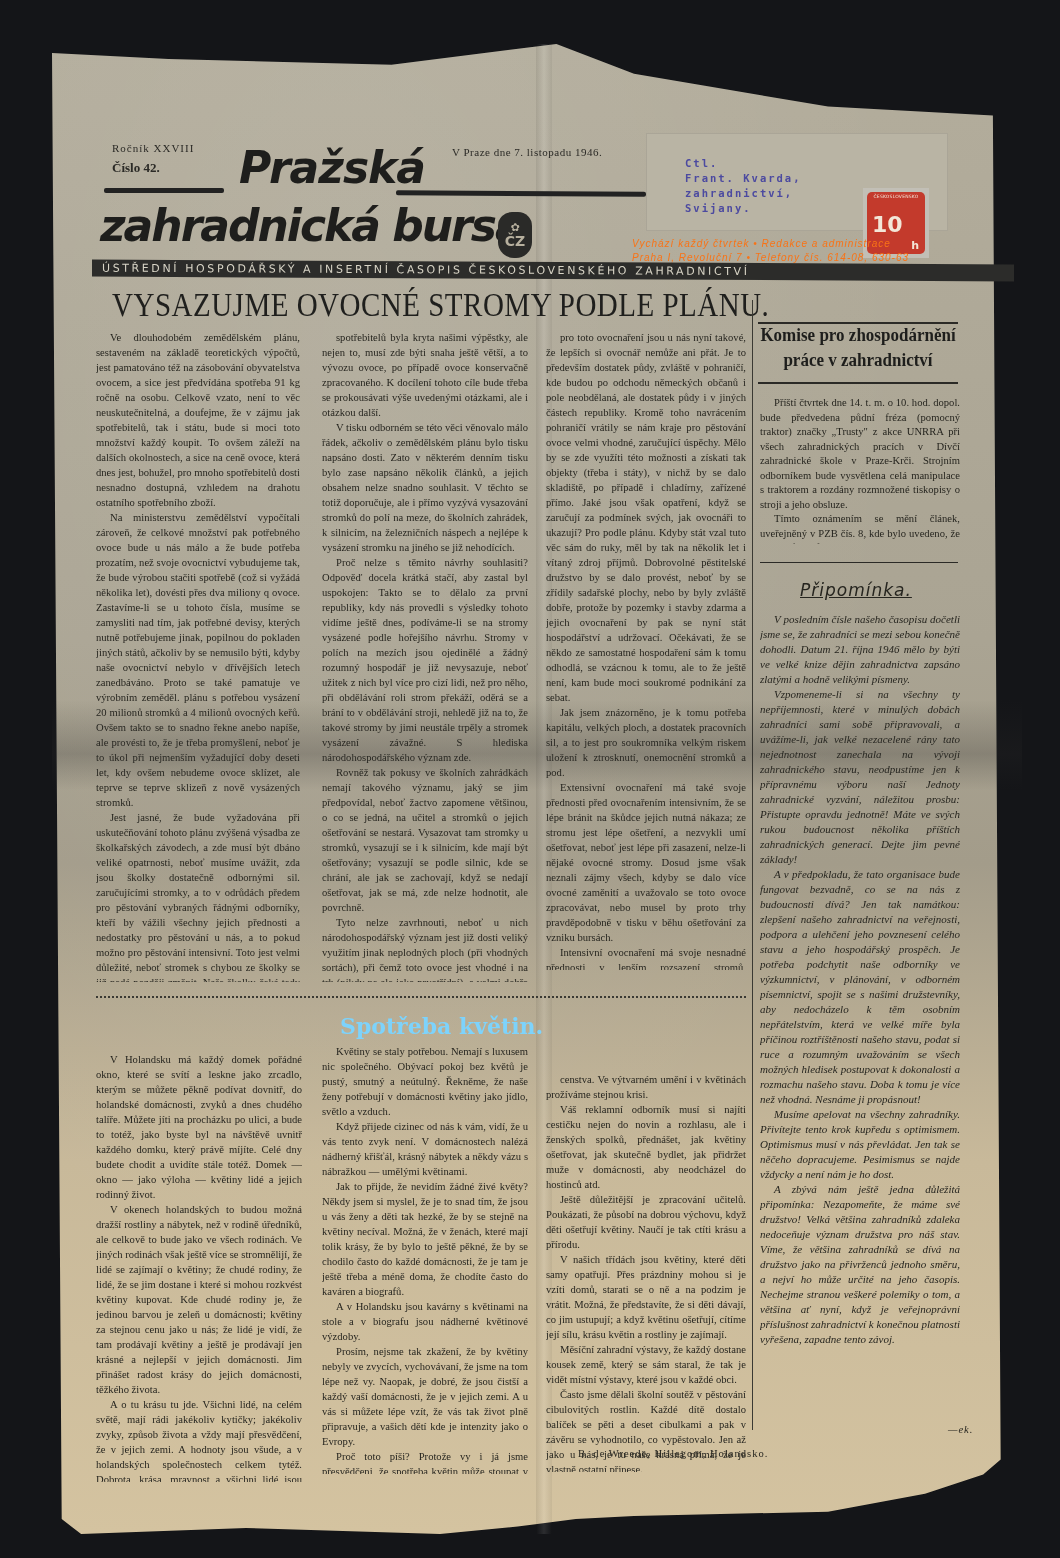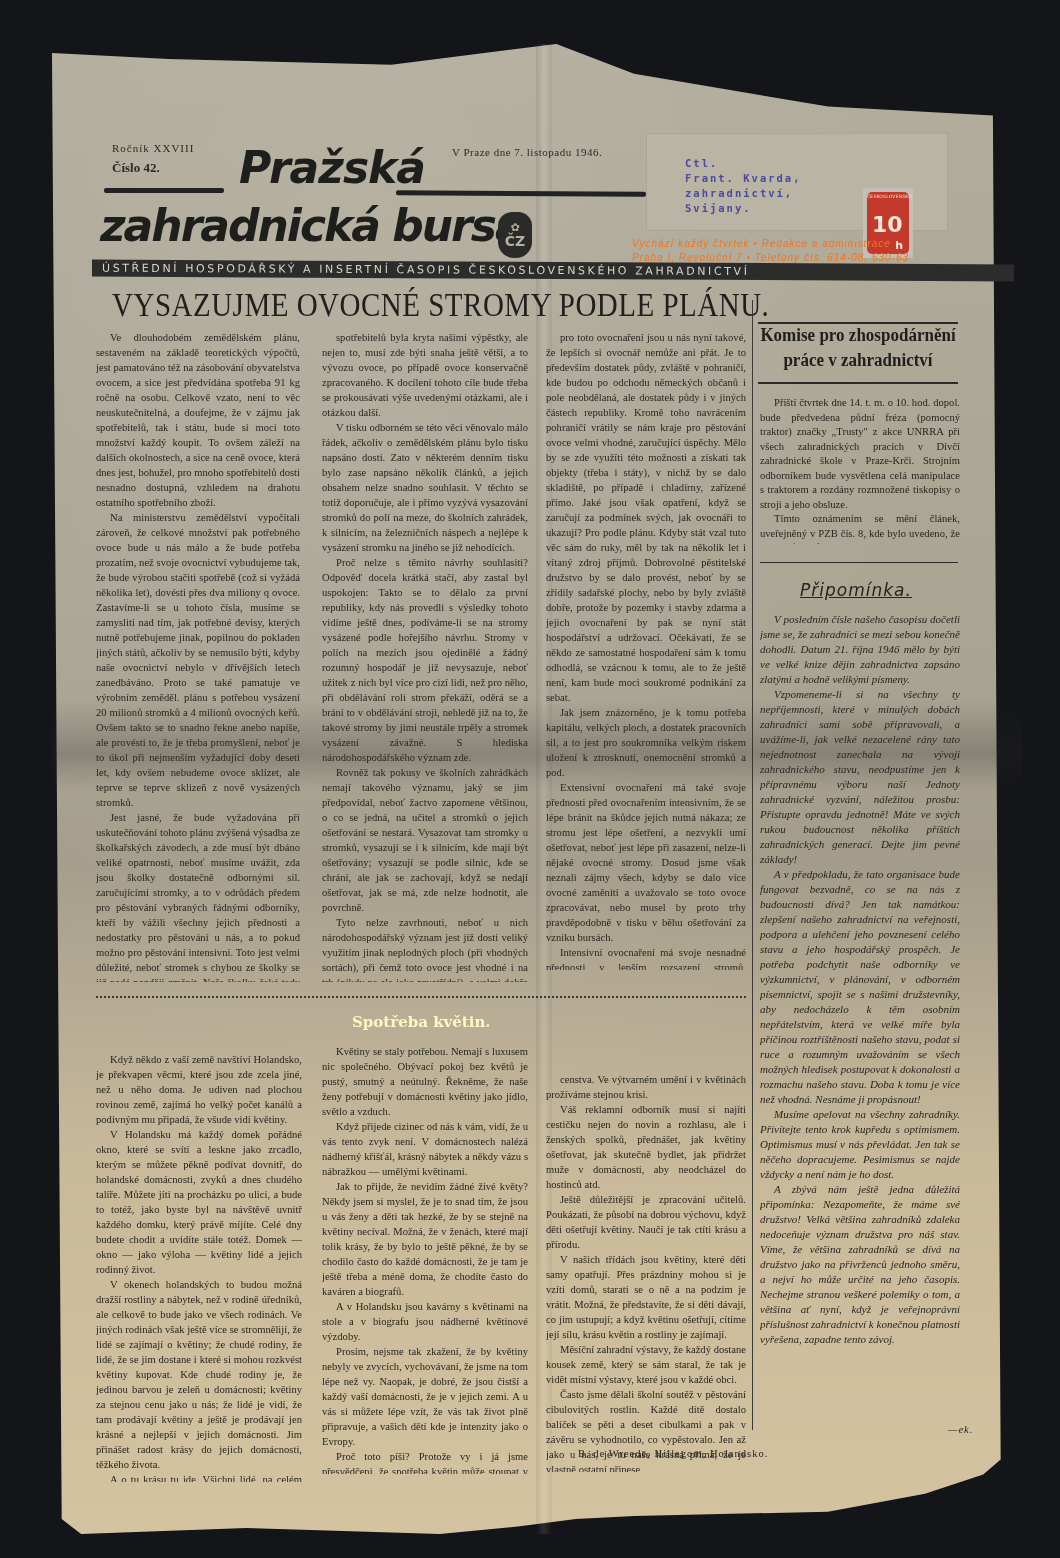--- a/index.html
+++ b/index.html
@@ -23,7 +23,7 @@
   .banner{position:absolute;left:92px;top:262px;width:922px;height:17px;background:#2c2c2a;color:#d8d4c6;font-family:"DejaVu Sans",sans-serif;font-size:11px;letter-spacing:2.6px;line-height:17px;padding-left:10px;box-sizing:border-box;white-space:nowrap;overflow:hidden;transform:skewY(0.3deg);}
   .label-box{position:absolute;left:646px;top:133px;width:300px;height:96px;background:#b9b4a4;border:1px solid rgba(0,0,0,0.08);}
   .addr{font-family:"DejaVu Sans Mono",monospace;font-weight:bold;font-size:10.5px;color:#4c4aa0;letter-spacing:2px;line-height:15px;}
-  .stamp{position:absolute;left:863px;top:188px;width:50px;height:70px;background:#c2bfb6;padding:4px;box-sizing:border-box;}
+  .stamp{position:absolute;left:863px;top:188px;width:66px;height:70px;background:#c2bfb6;padding:4px;box-sizing:border-box;}
   .stamp-inner{width:100%;height:100%;background:#c33a2c;border-radius:5px;color:#f3e6d8;font-family:"DejaVu Sans",sans-serif;position:relative;}
   .stamp-top{position:absolute;top:2px;left:0;right:0;text-align:center;font-size:4.5px;letter-spacing:0.2px;}
   .stamp-val{position:absolute;left:5px;top:20px;font-size:22px;font-weight:bold;}

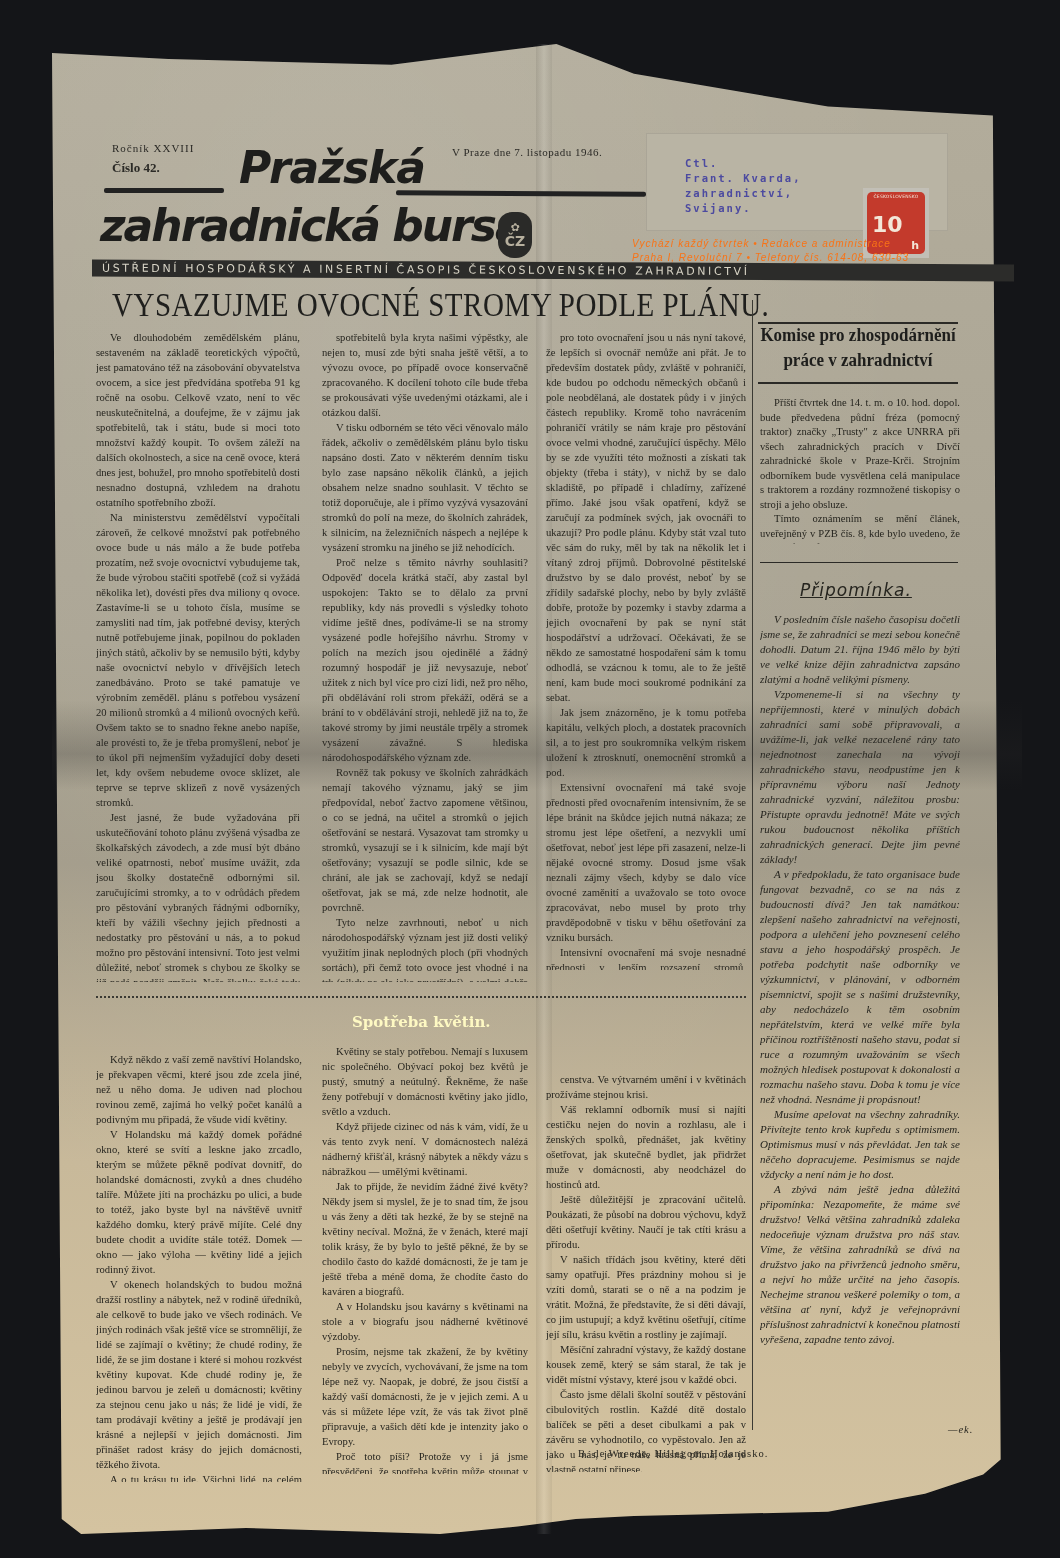--- a/index.html
+++ b/index.html
@@ -37,7 +37,7 @@
   .vline{position:absolute;width:1px;background:#3a3933;}
   .pripom{position:absolute;left:800px;top:580px;font-family:"DejaVu Sans",sans-serif;font-style:italic;font-size:17px;color:#26251f;letter-spacing:1px;text-decoration:underline;}
   .ital{font-style:italic;}
-  .spot-head{position:absolute;left:352px;top:1013px;font-family:"DejaVu Serif",serif;font-weight:bold;font-size:15px;color:#fef9c3;}
+  .spot-head{position:absolute;left:340px;top:1013px;font-family:"DejaVu Serif",serif;font-weight:bold;font-size:22px;color:#7dd3fc;}
   .wavy{position:absolute;left:96px;top:990px;width:650px;height:6px;border-bottom:2px dotted #3a3933;}
   .sig{font-family:"Liberation Serif",serif;font-size:10.6px;color:#26251f;letter-spacing:1px;}
 </style>

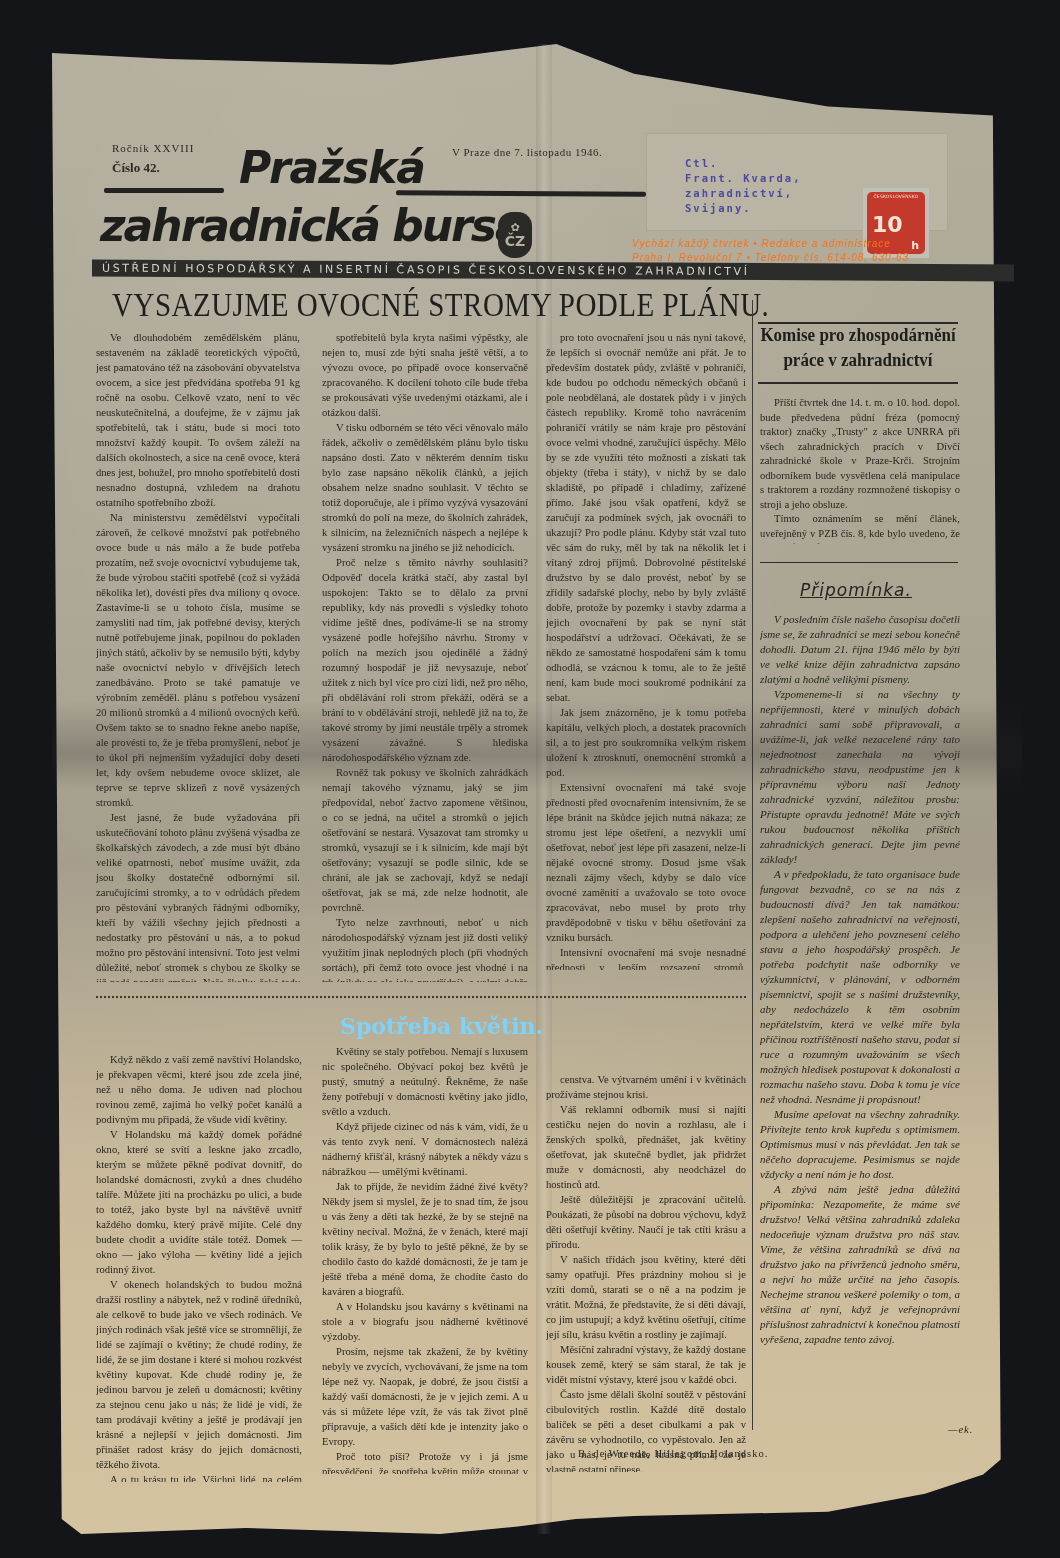--- a/index.html
+++ b/index.html
@@ -127,7 +127,6 @@
 <div class="wavy"></div>
 <div class="spot-head">Spotřeba květin.</div>
 <div class="col" style="left:96px;top:1052px;width:206px;height:430px;">
-  <p>Když někdo z vaší země navštíví Holandsko, je překvapen věcmi, které jsou zde zcela jiné, než u něho doma. Je udiven nad plochou rovinou země, zajímá ho velký počet kanálů a podivným mu připadá, že všude vidí květiny.</p>
   <p>V Holandsku má každý domek pořádné okno, které se svítí a leskne jako zrcadlo, kterým se můžete pěkně podívat dovnitř, do holandské domácnosti, zvyků a dnes chudého talíře. Můžete jíti na procházku po ulici, a bude to totéž, jako byste byl na návštěvě uvnitř každého domku, který právě míjíte. Celé dny budete chodit a uvidíte stále totéž. Domek — okno — jako výloha — květiny lidé a jejich rodinný život.</p>
   <p>V okenech holandských to budou možná dražší rostliny a nábytek, než v rodině úředníků, ale celkově to bude jako ve všech rodinách. Ve jiných rodinách však ještě více se stromnělijí, že lidé se zajímají o květiny; že chudé rodiny, že lidé, že se jim dostane i které si mohou rozkvést květiny kupovat. Kde chudé rodiny je, že jedinou barvou je zeleň u domácnosti; květiny za stejnou cenu jako u nás; že lidé je vidí, že tam prodávají květiny a ještě je prodávají jen krásné a nejlepší v jejich domácnosti. Jim přinášet radost krásy do jejich domácnosti, těžkého života.</p>
   <p>A o tu krásu tu jde. Všichni lidé, na celém světě, mají rádi jakékoliv kytičky; jakékoliv zvyky, způsob života a vždy mají přesvědčení, že v jejich zemi. A hodnoty jsou všude, a v holandských společnostech celkem tytéž. Dobrota, krása, mravnost a všichni lidé jsou jedno, o které ve vážnosti, jakož i ostatní, jimi prodchnutý. Touto cestou jen byla by trochu vzdálenost všech.</p>

